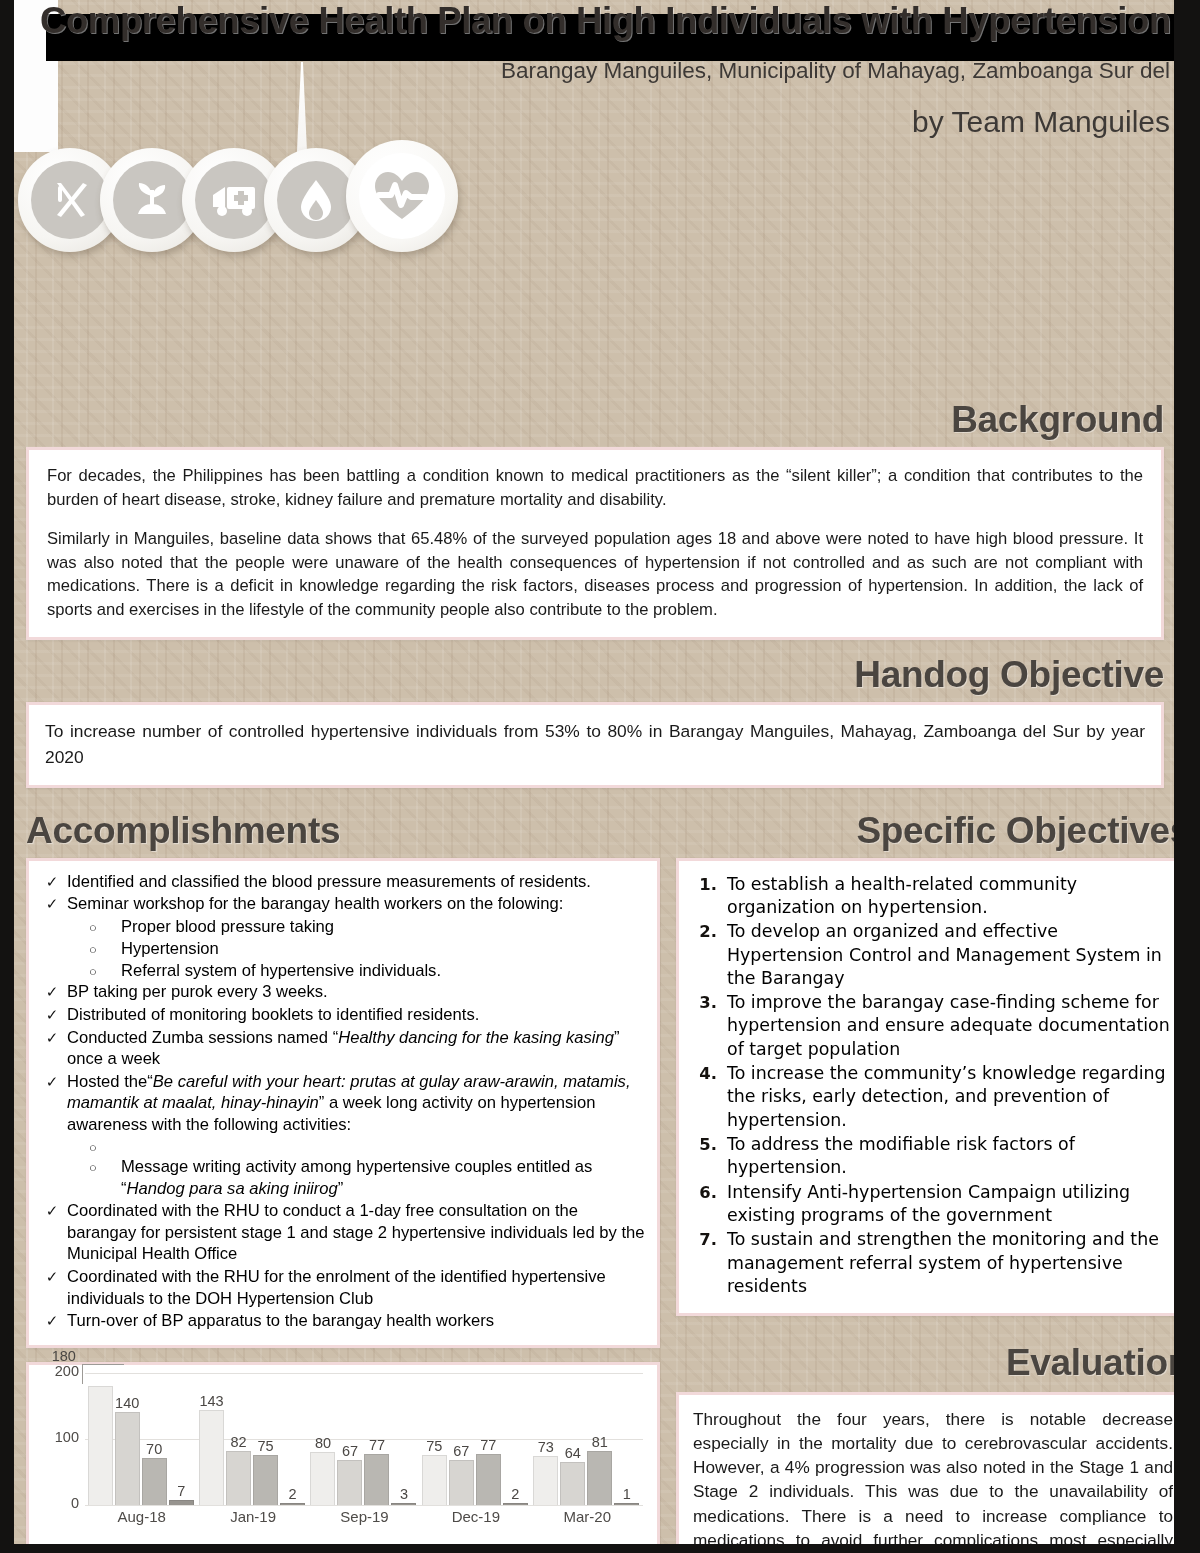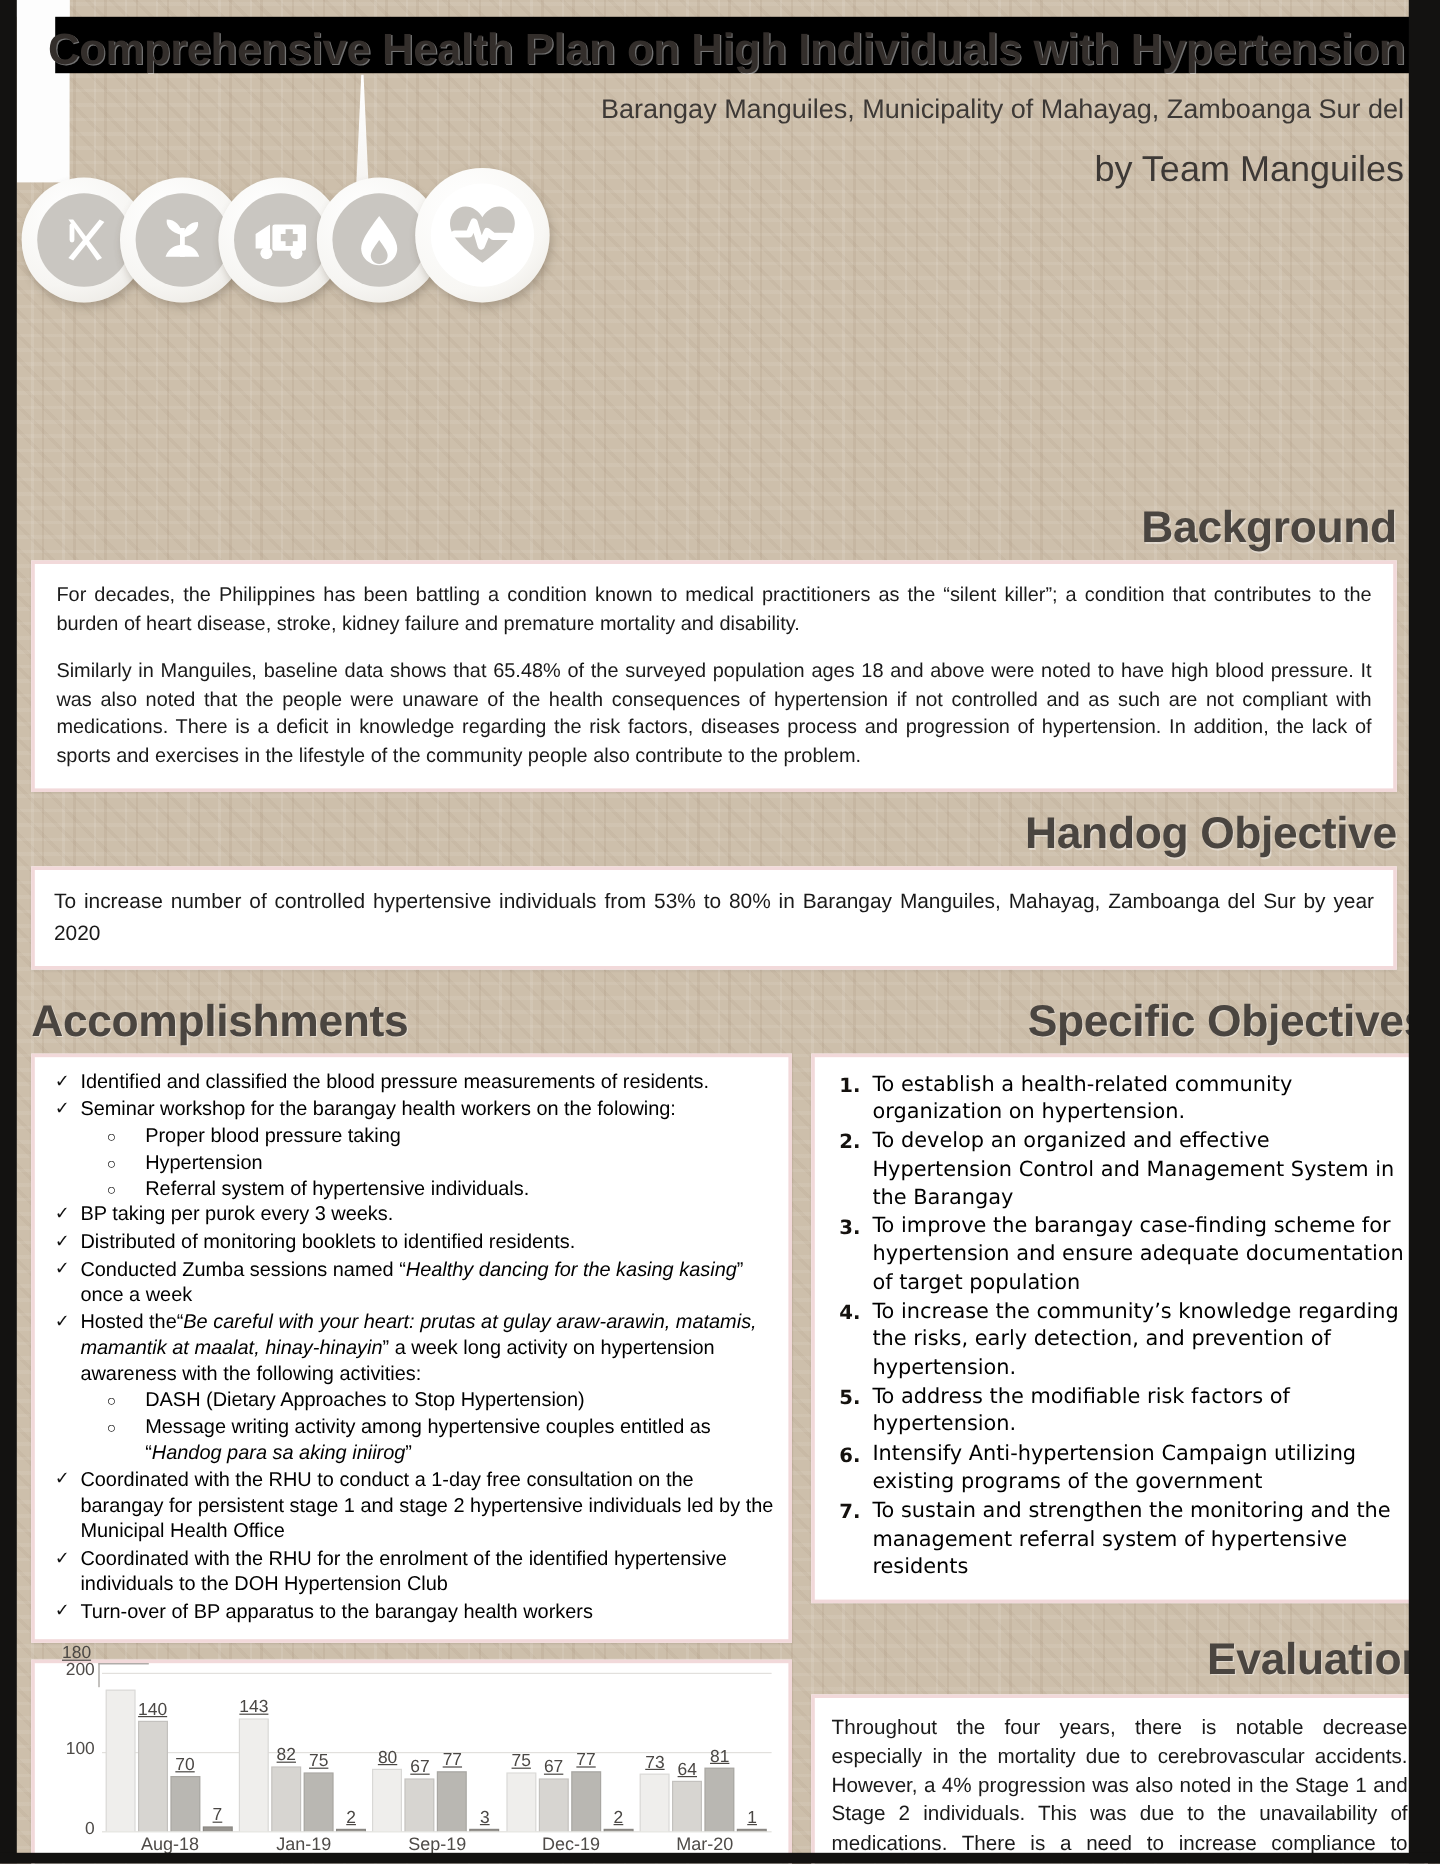--- a/index.html
+++ b/index.html
@@ -61,7 +61,6 @@
   .header { position: relative; z-index: 20; padding: 0 26px 0 14px; }
 
   .poster-title {
-    margin-top: 20px;
     font-size: 36.5px;
     font-weight: 700;
     color: #332e2b;

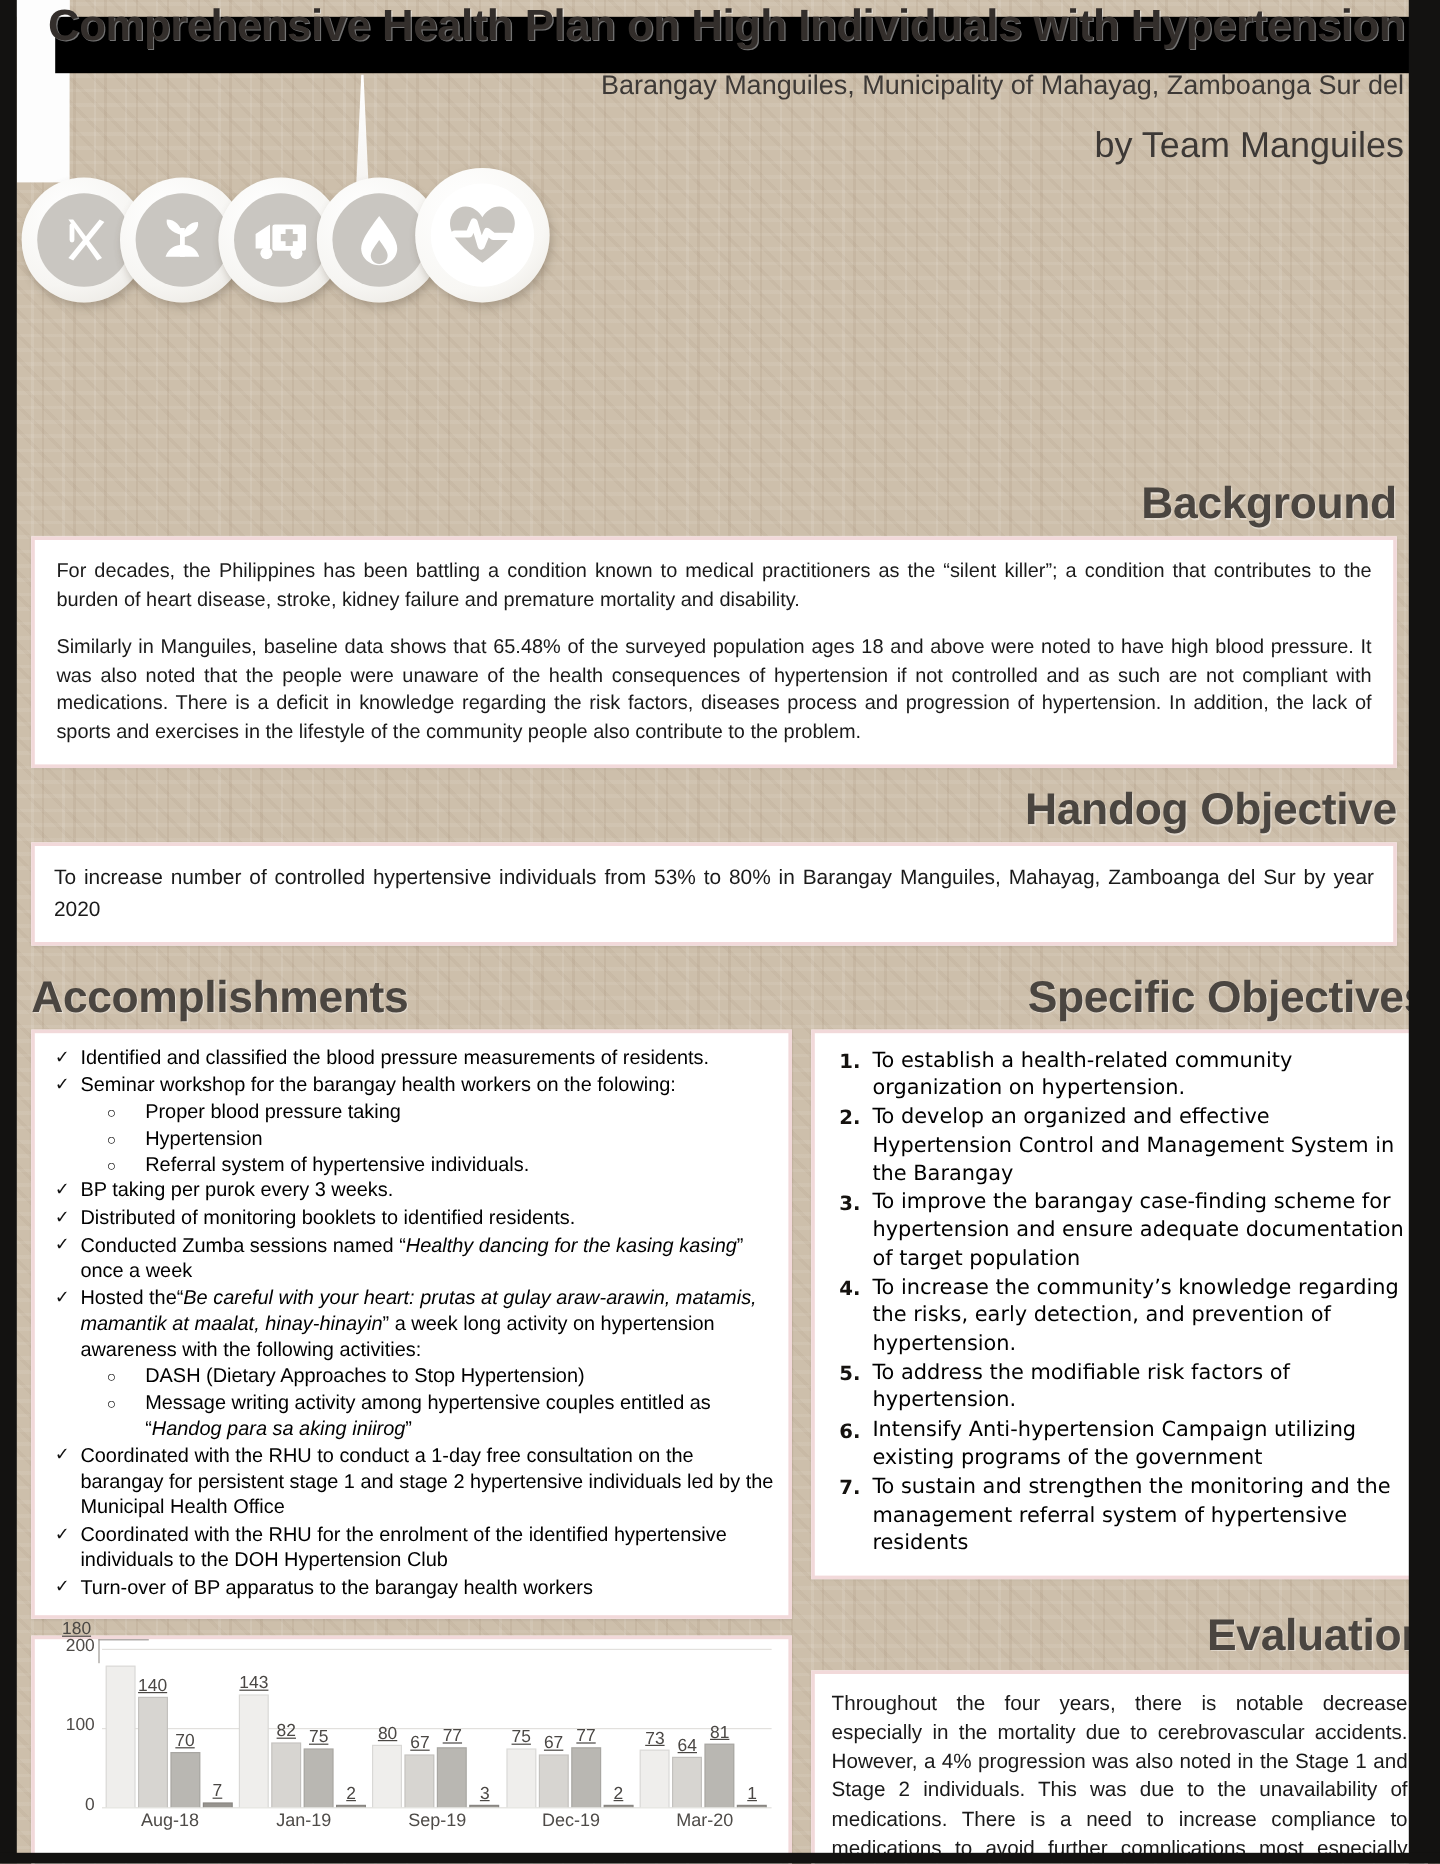--- a/index.html
+++ b/index.html
@@ -408,7 +408,6 @@
               <ul class="sub">
                 <li>
                   <span class="mark">○</span>
-                  <span>DASH (Dietary Approaches to Stop Hypertension)</span>
                 </li>
                 <li>
                   <span class="mark">○</span>

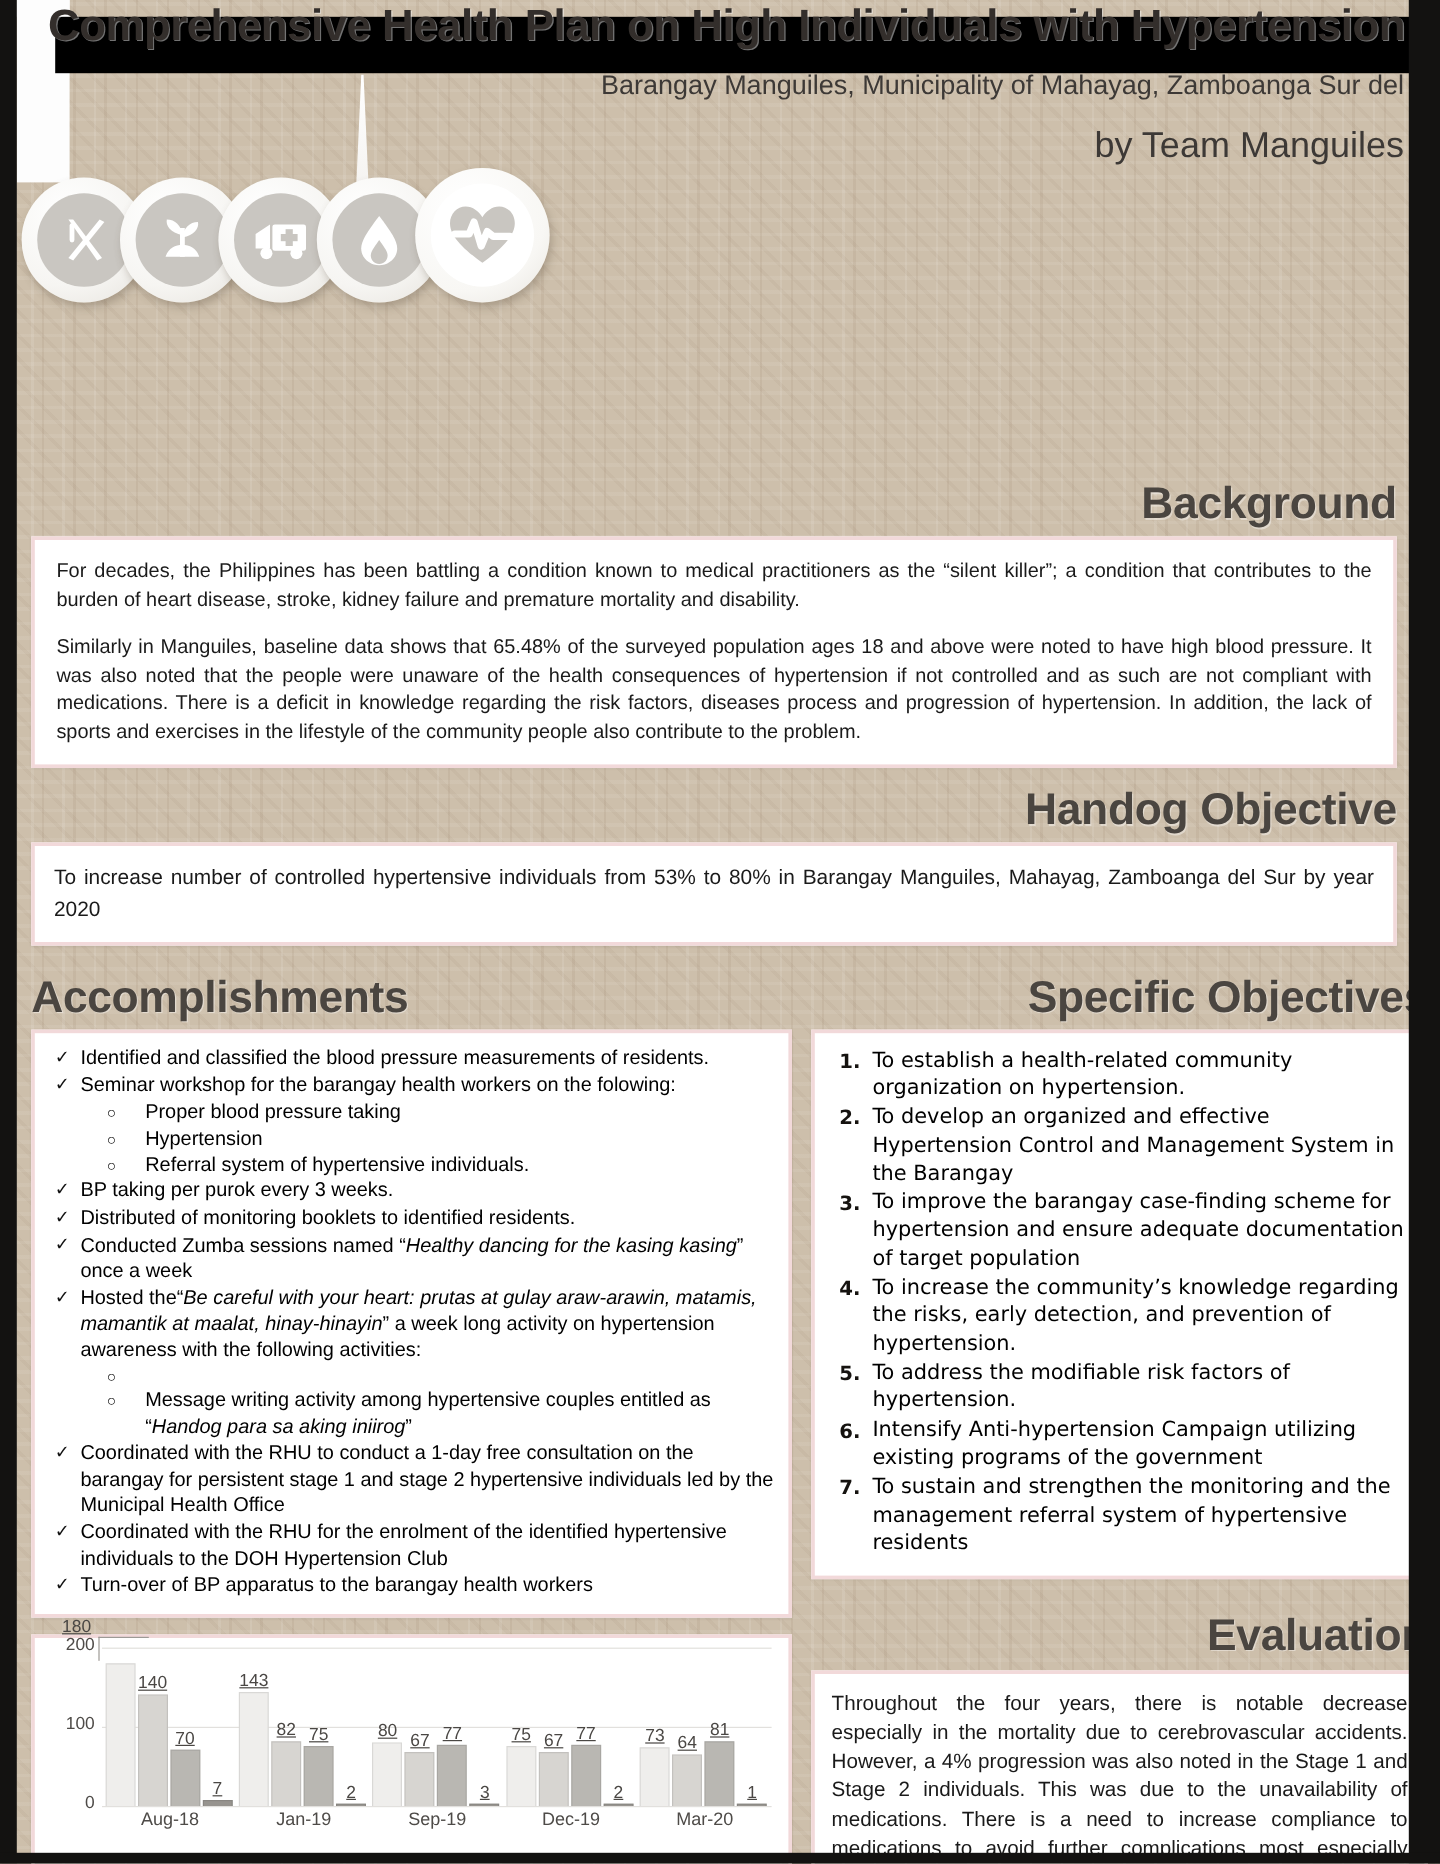--- a/index.html
+++ b/index.html
@@ -253,7 +253,6 @@
     transform: translateX(-50%);
     font-size: 14.5px; color: #4a4744;
     white-space: nowrap;
-    text-decoration: underline;
   }
   .leader {
     position: absolute;

